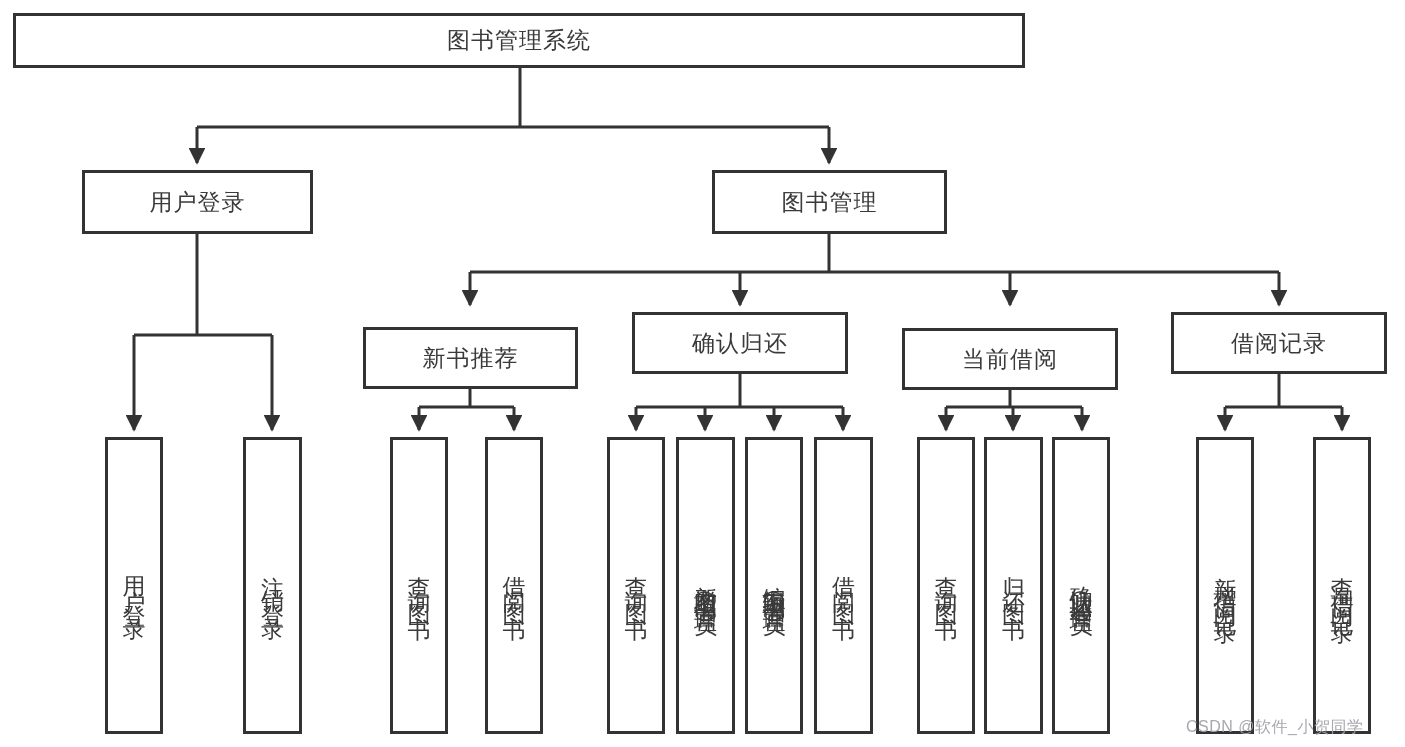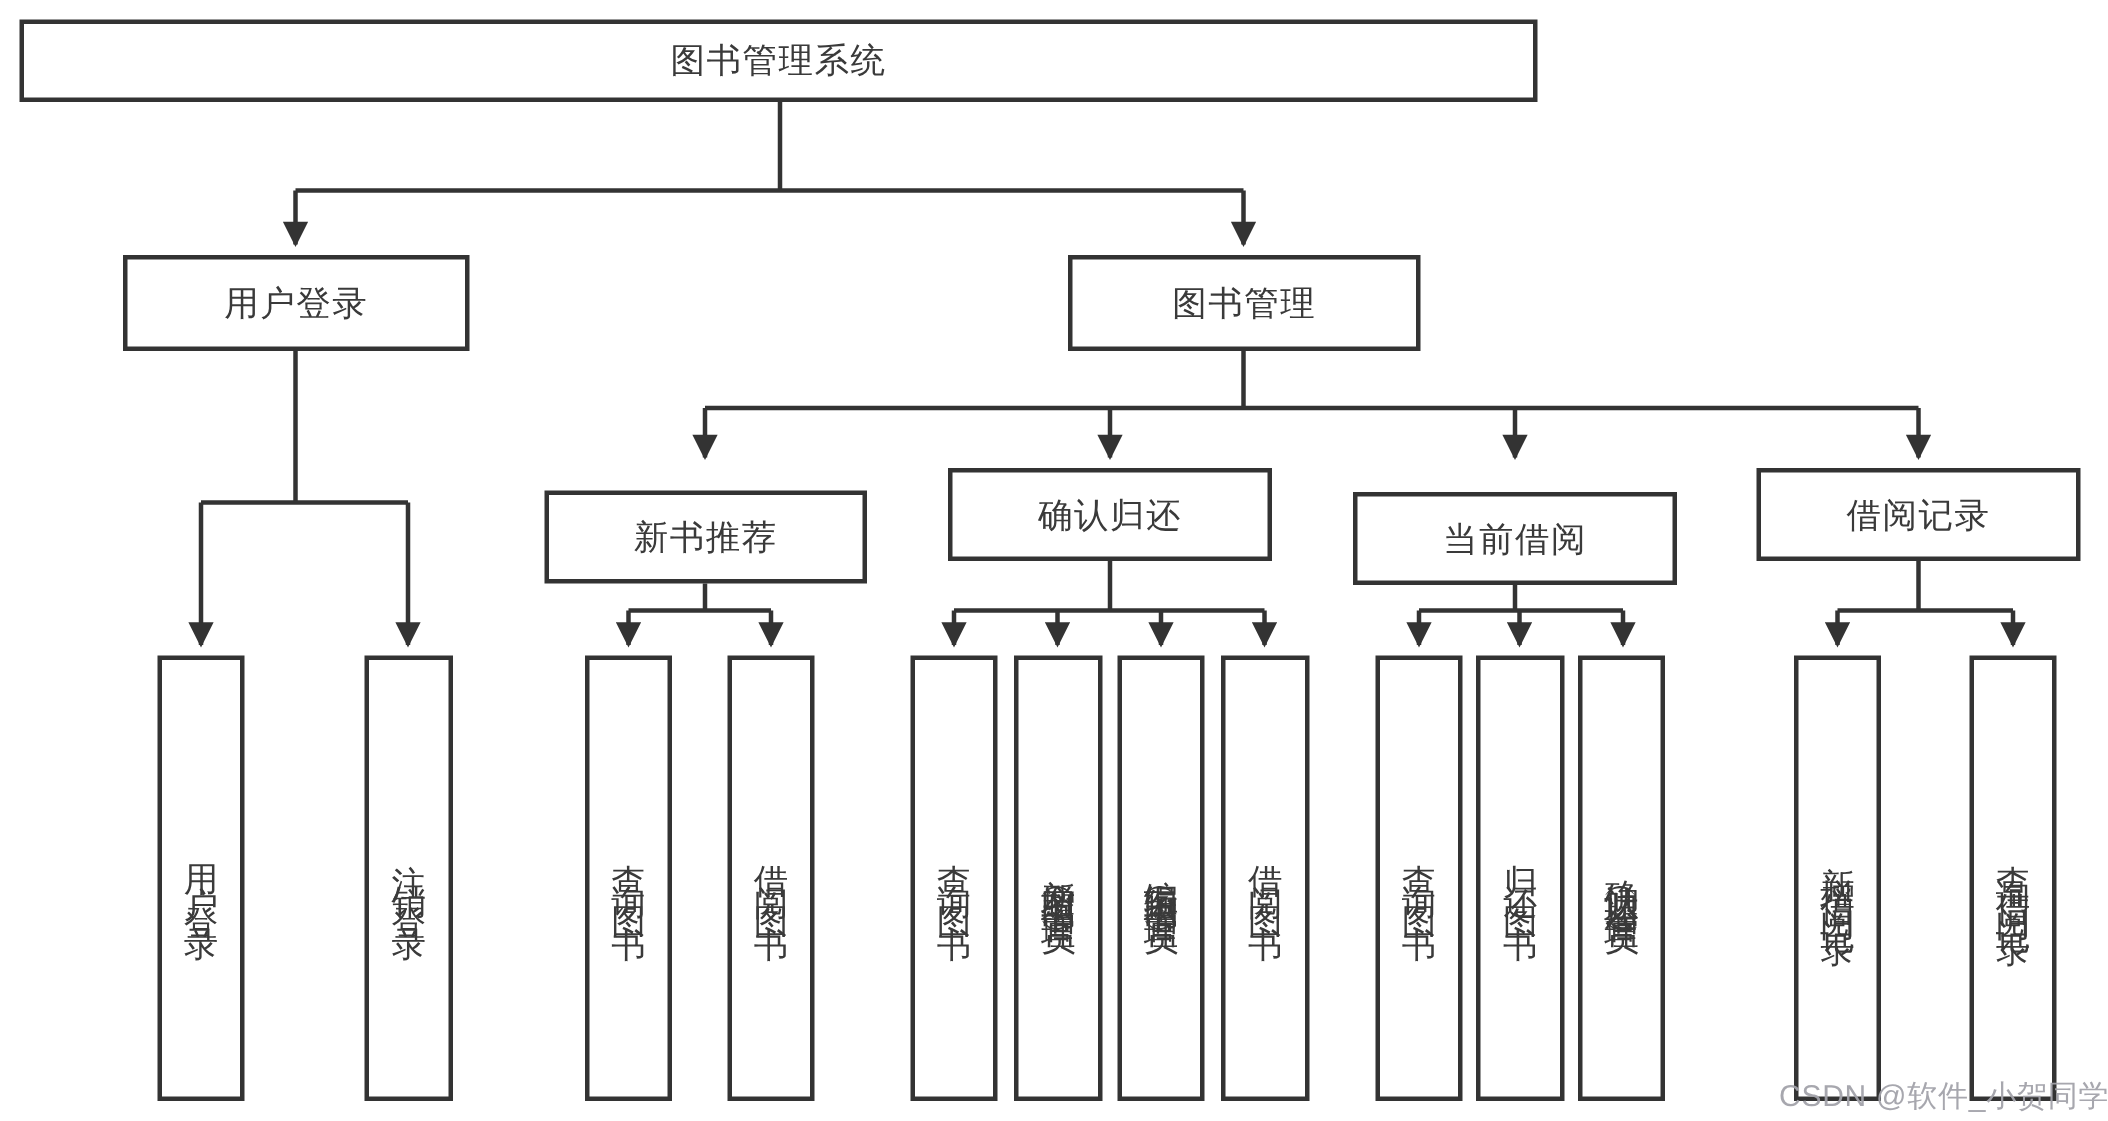--- a/index.html
+++ b/index.html
@@ -37,7 +37,7 @@
   .watermark {
     position: absolute;
     left: 1186px; top: 717px;
-    font-size: 20px;
+    font-size: 16px;
     color: rgba(162, 162, 170, 0.95);
     z-index: 3;
     white-space: nowrap;

